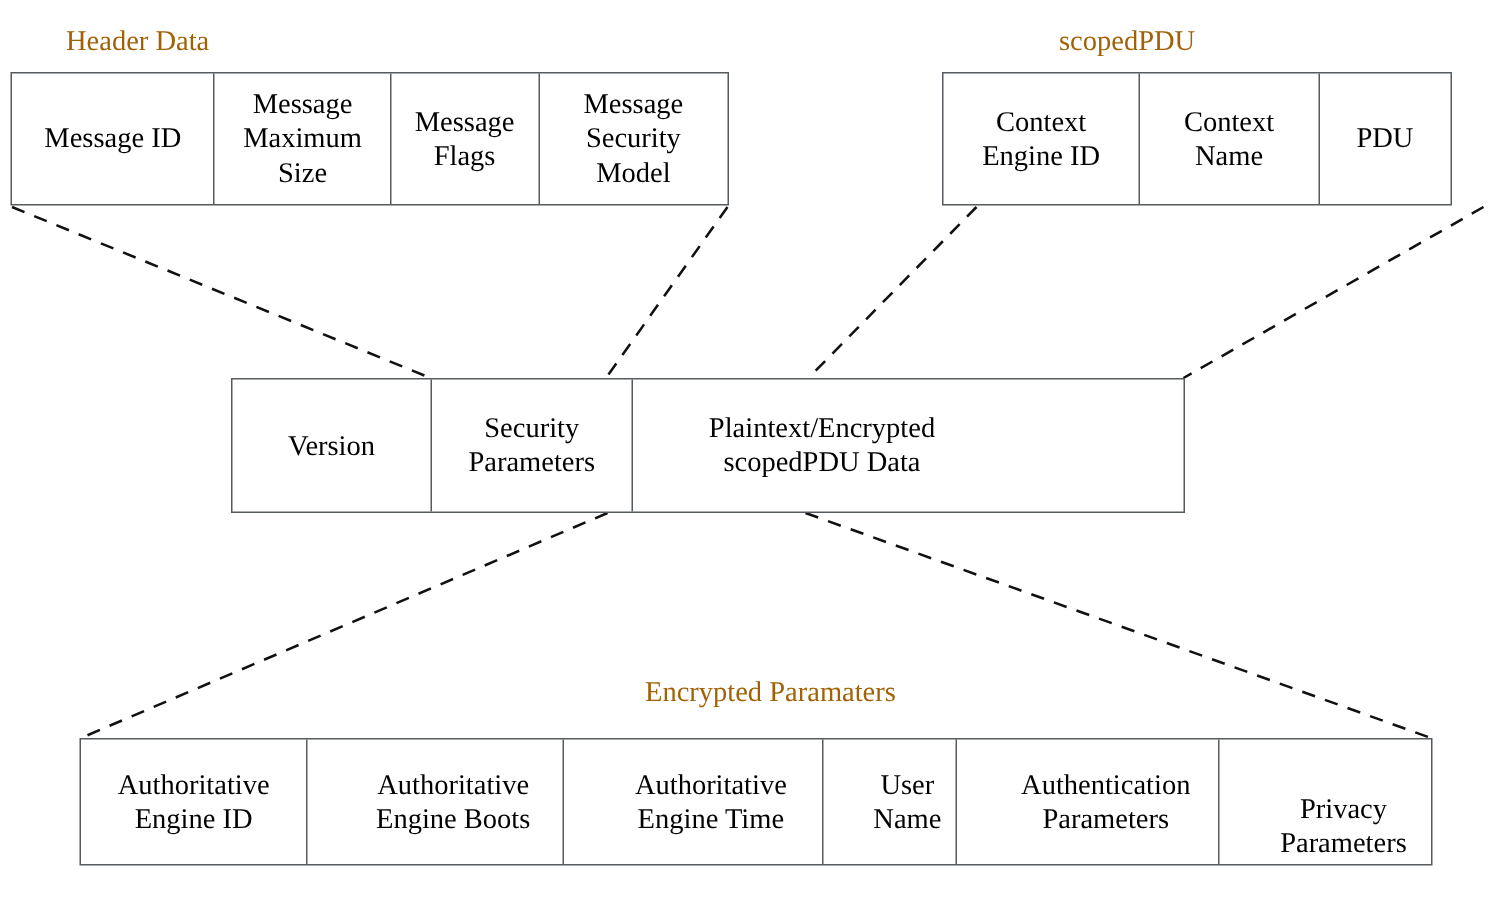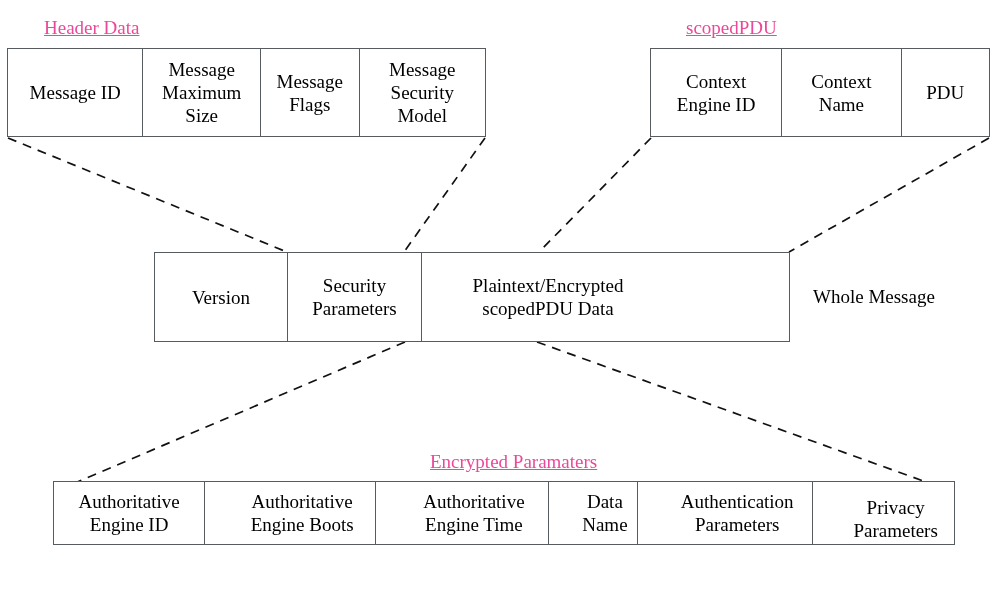--- a/index.html
+++ b/index.html
@@ -29,8 +29,7 @@
     font-size: 19px;
     line-height: 22px;
     white-space: nowrap;
-    color: #ec4899;
-    text-decoration: underline;
+    color: #a16207;
   }
   .boxrow {
     position: absolute;

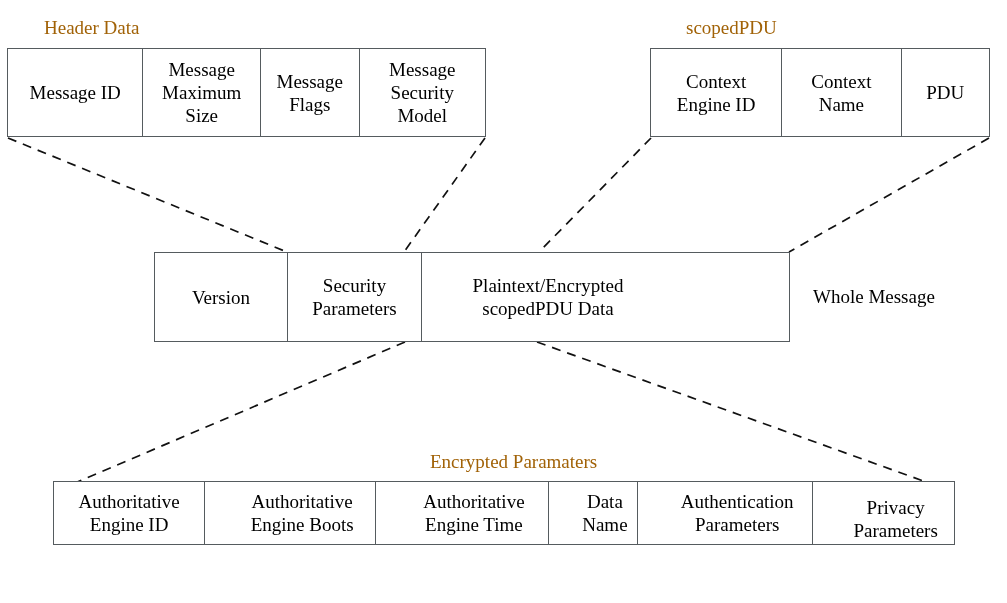--- a/index.html
+++ b/index.html
@@ -103,7 +103,7 @@
     </div>
   </div>
 
-  <div class="group-label" style="left:686px; top:17px;">scopedPDU</div>
+  <div class="group-label" style="left:706px; top:17px;">scopedPDU</div>
 
   <div class="boxrow" style="left:650px; top:48px; width:340px; height:89px;">
     <div class="cell" style="width:132px;">

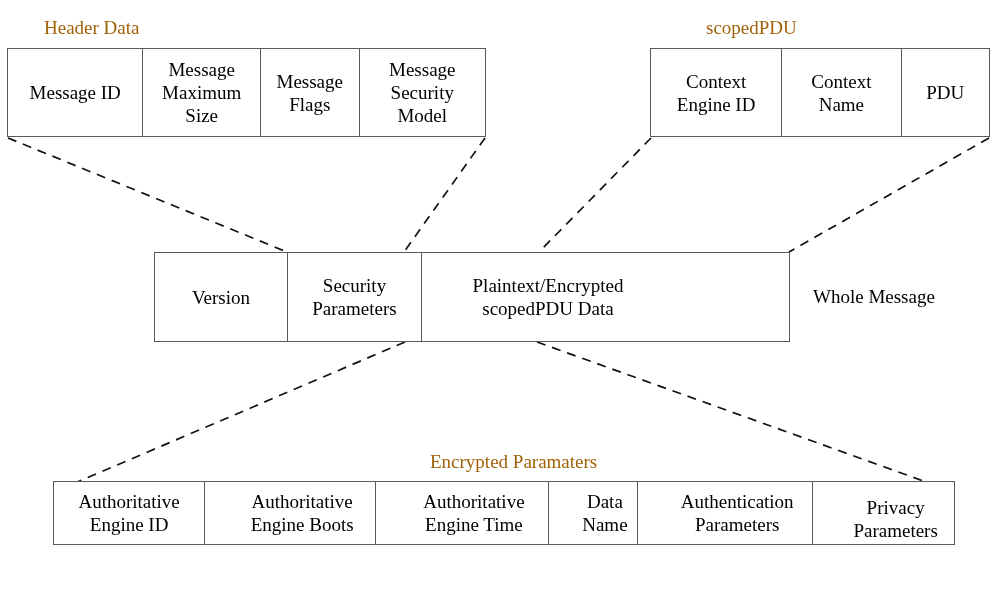--- a/index.html
+++ b/index.html
@@ -105,7 +105,7 @@
 
   <div class="group-label" style="left:706px; top:17px;">scopedPDU</div>
 
-  <div class="boxrow" style="left:650px; top:48px; width:340px; height:89px;">
+  <div class="boxrow" style="left:628px; top:48px; width:340px; height:89px;">
     <div class="cell" style="width:132px;">
       <span>Context
 Engine ID</span>

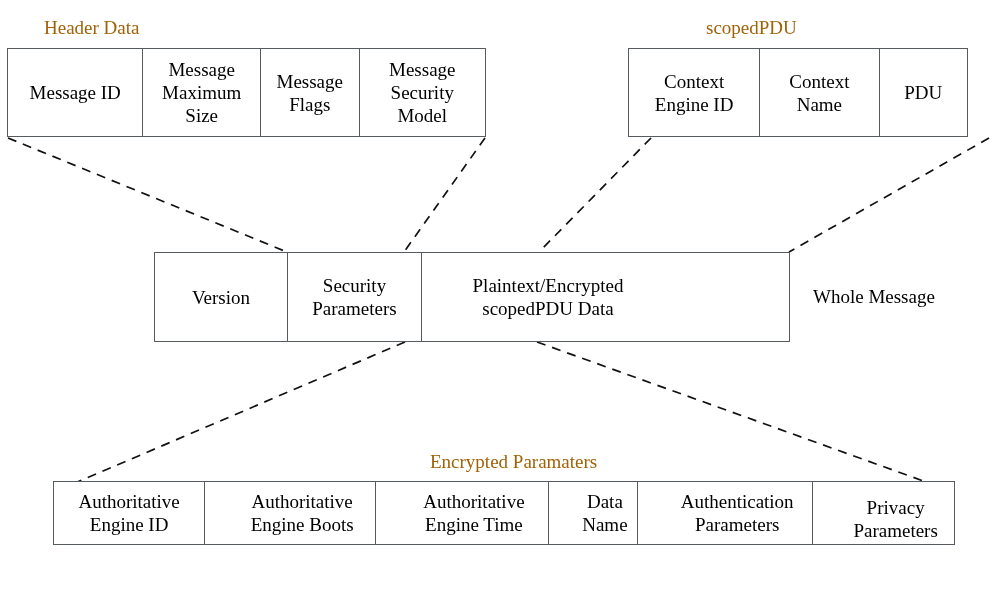--- a/index.html
+++ b/index.html
@@ -133,7 +133,6 @@
     </div>
   </div>
 
-  <div class="side-label" style="left:813px; top:286px;">Whole Message</div>
 
   <div class="group-label" style="left:430px; top:451px;">Encrypted Paramaters</div>
 

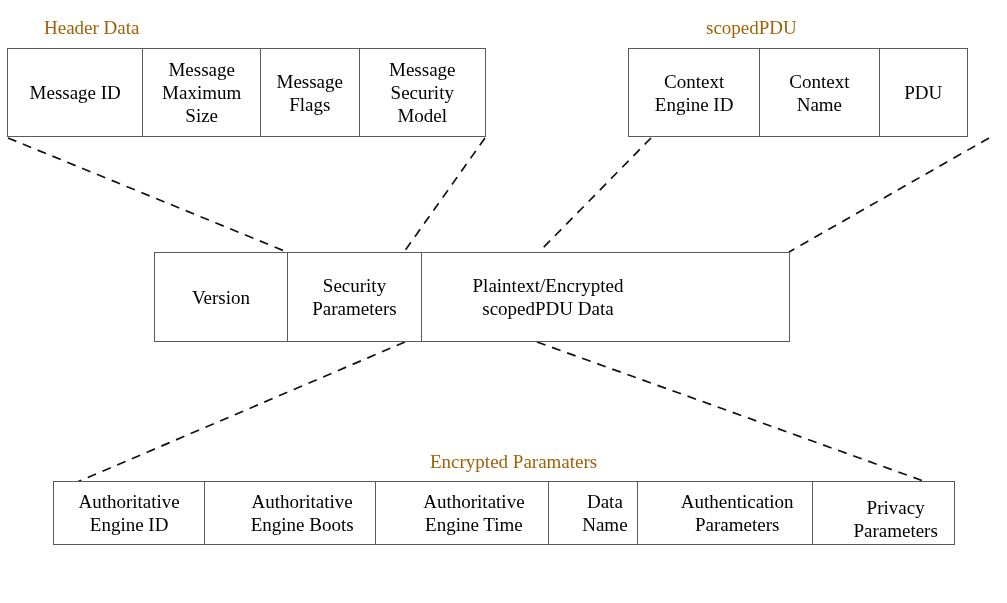--- a/index.html
+++ b/index.html
@@ -136,7 +136,7 @@
 
   <div class="group-label" style="left:430px; top:451px;">Encrypted Paramaters</div>
 
-  <div class="boxrow" style="left:53px; top:481px; width:902px; height:64px;gap:24px;">
+  <div class="boxrow" style="left:53px; top:492px; width:902px; height:85px;gap:24px;">
     <div class="cell" style="width:175px;">
       <span>Authoritative
 Engine ID</span>

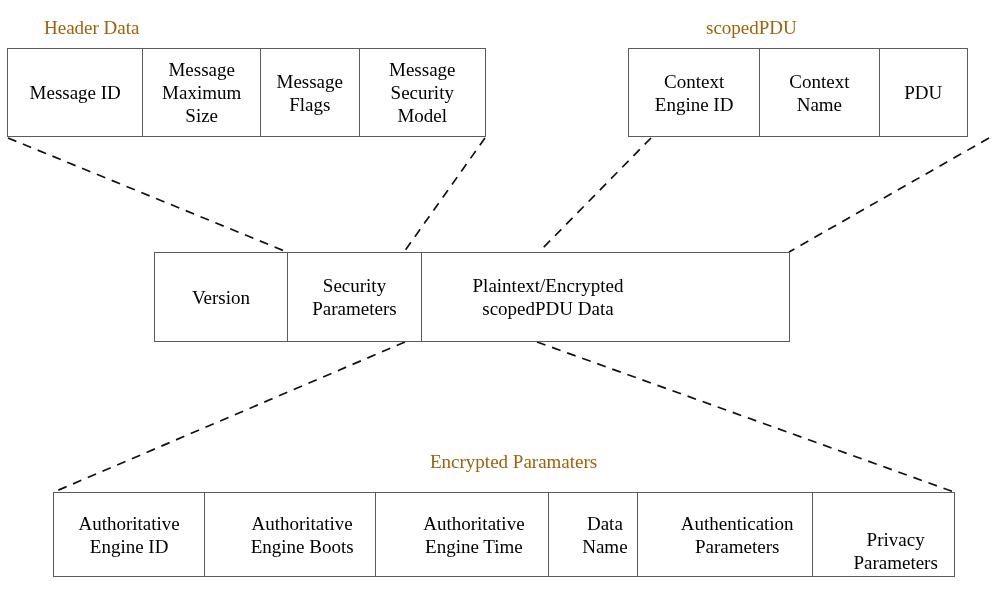--- a/index.html
+++ b/index.html
@@ -150,7 +150,7 @@
 Engine Time</span>
     </div>
     <div class="cell" style="width:75px;">
-      <span>Data
+      <span>User
 Name</span>
     </div>
     <div class="cell" style="width:175px;">

